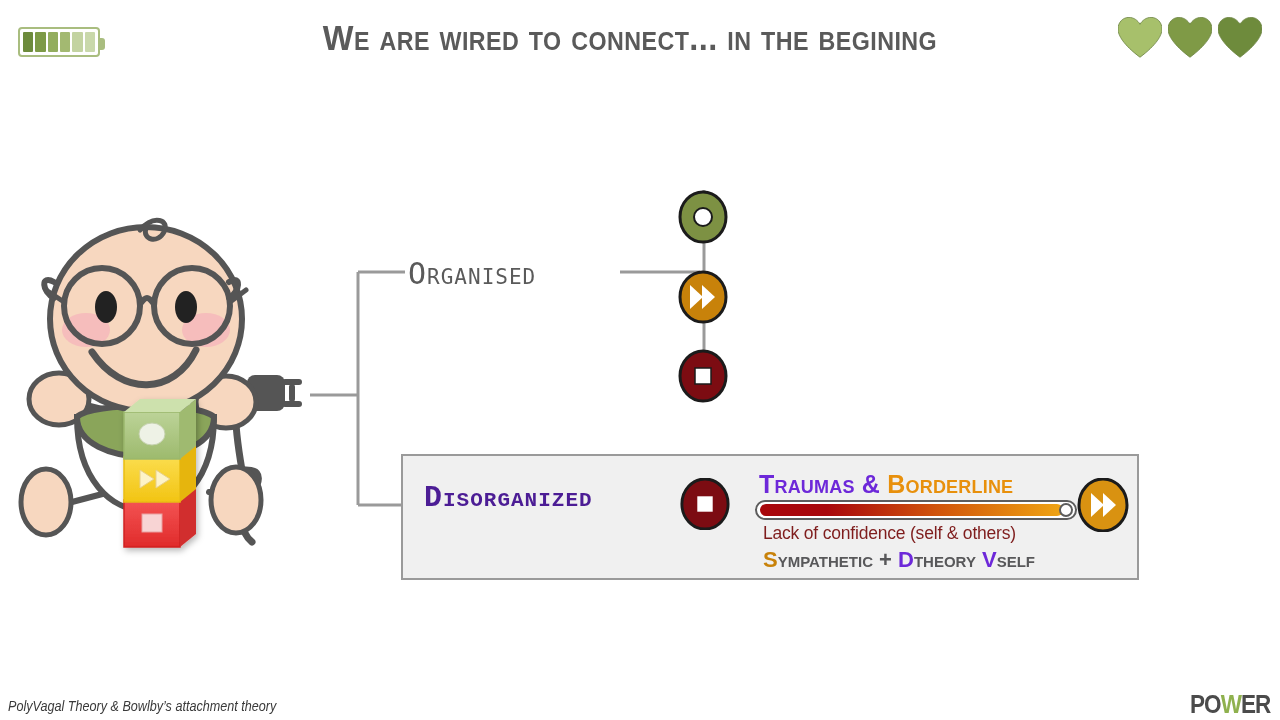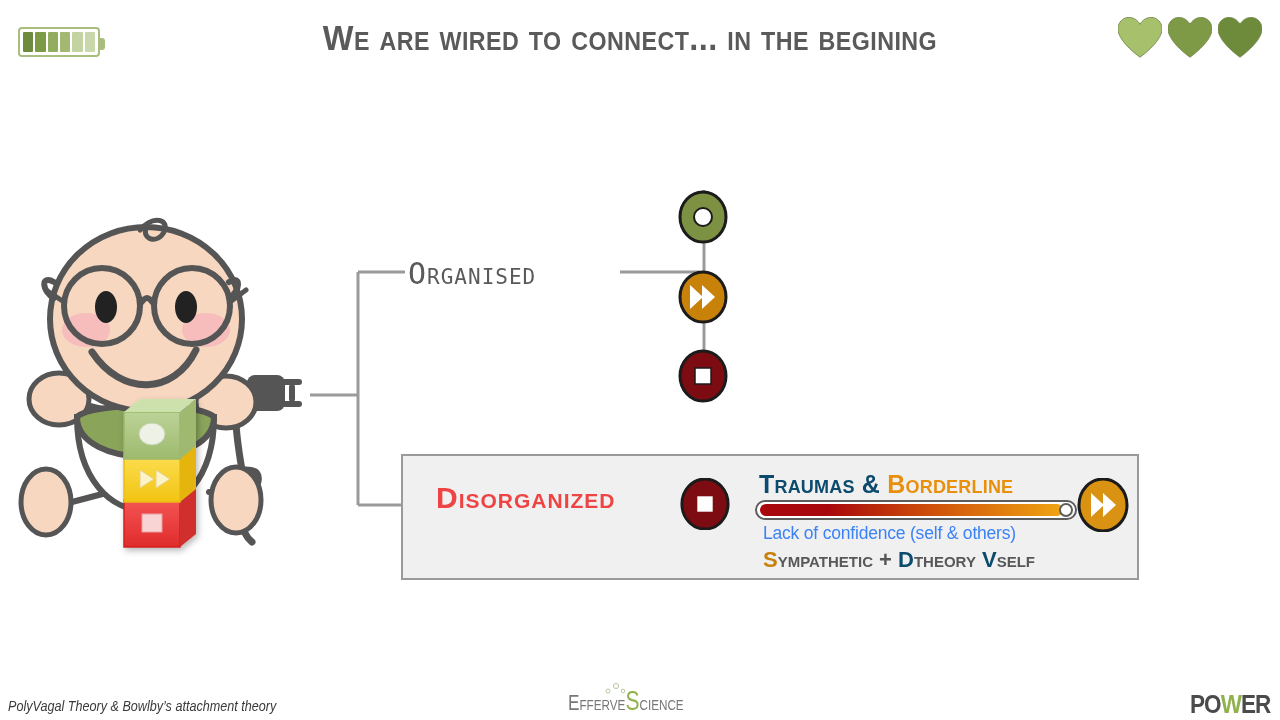--- a/index.html
+++ b/index.html
@@ -61,8 +61,8 @@
     background:#f0f0f0;border:2px solid #9a9a9a;box-sizing:border-box;
   }
   .disorg-label{
-    position:absolute;left:436px;top:481px;font-size:30px;font-weight:bold;color:#ef4444;
-    font-family:Liberation Sans, sans-serif;
+    position:absolute;left:424px;top:481px;font-size:30px;font-weight:bold;color:#4c1d95;
+    font-family:Liberation Mono, monospace;
     font-variant:small-caps;letter-spacing:1px;white-space:nowrap;
   }
   .disorg-stop{position:absolute;left:679px;top:478px;width:52px;height:52px;}

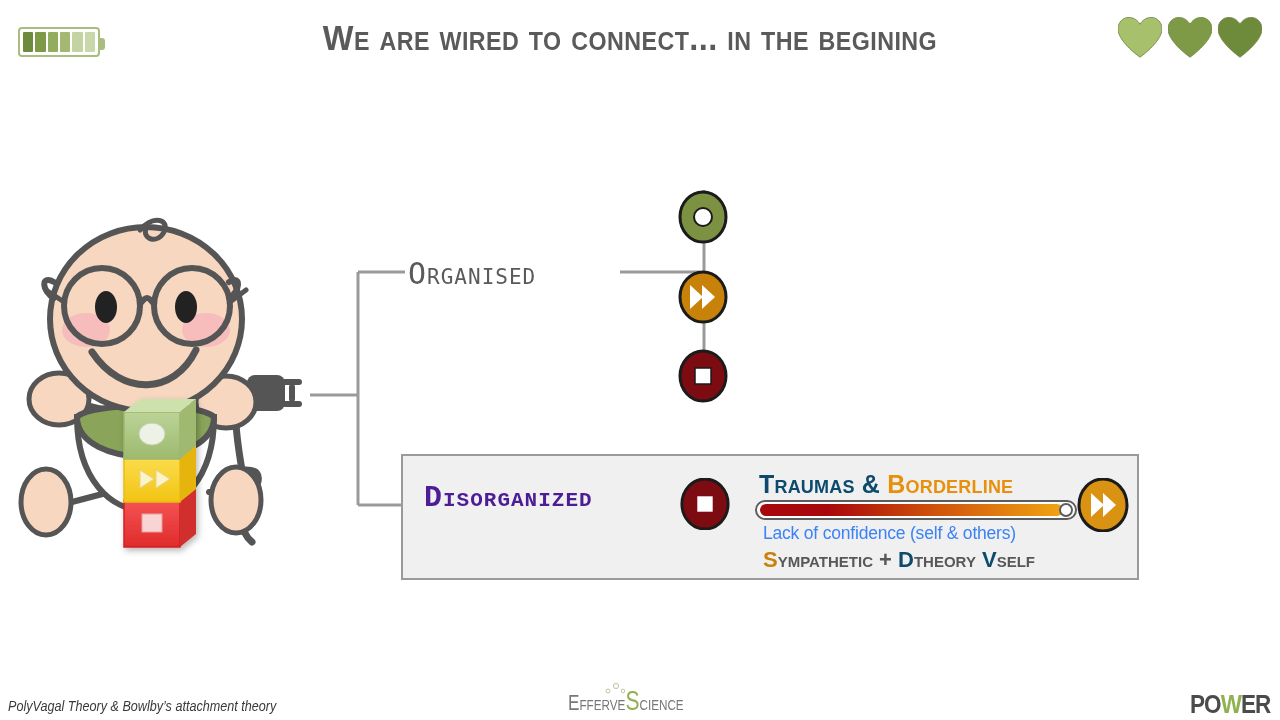--- a/index.html
+++ b/index.html
@@ -100,7 +100,7 @@
     transform:scaleX(.9);transform-origin:right center;white-space:nowrap;}
   .power .w{color:#8fb14e;}
   .c-orange{color:#e8900c;}
-  .c-red{color:#0c4a6e;}
+  .c-red{color:#6d28d9;}
   .c-sym{color:#c8820a;}
 </style>
 </head>

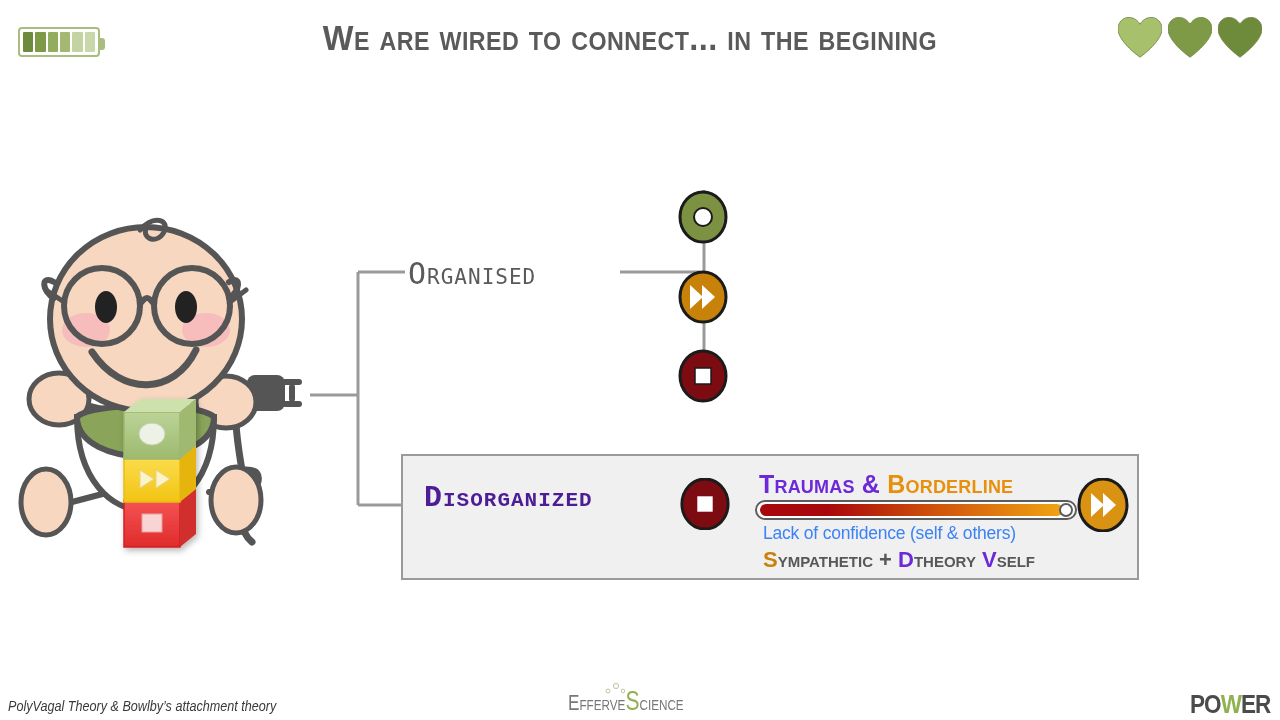--- a/index.html
+++ b/index.html
@@ -73,7 +73,7 @@
   }
   .disorg-bar{position:absolute;left:755px;top:500px;}
   .disorg-sub{
-    position:absolute;left:763px;top:523px;font-size:17.5px;color:#3b82f6;
+    position:absolute;left:763px;top:523px;font-size:17.5px;color:#7f1d1d;
     white-space:nowrap;letter-spacing:-.2px;
   }
   .disorg-sys{

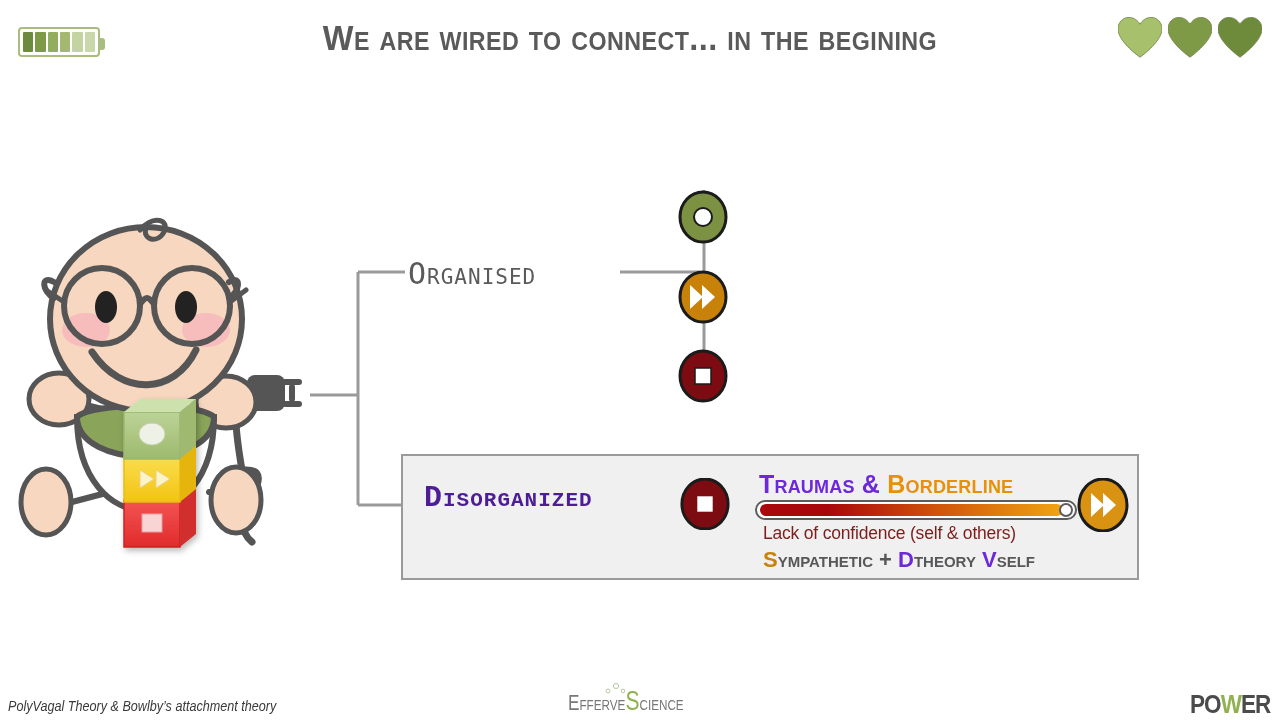--- a/index.html
+++ b/index.html
@@ -294,14 +294,6 @@
 
   <div class="footer-note">PolyVagal Theory &amp; Bowlby’s attachment theory</div>
 
-  <div class="brand">
-    <svg style="position:absolute;left:34px;top:-4px;" width="26" height="14" viewBox="0 0 26 14">
-      <circle cx="6" cy="9" r="2" fill="none" stroke="#b9c9a0" stroke-width="1"></circle>
-      <circle cx="14" cy="4" r="2.6" fill="none" stroke="#b9c9a0" stroke-width="1"></circle>
-      <circle cx="21" cy="9" r="1.8" fill="none" stroke="#b9c9a0" stroke-width="1"></circle>
-    </svg>
-    <span class="brand-text"><span>Efferve</span><span class="s">S</span><span>cience</span></span>
-  </div>
 
   <div class="power"><span>PO</span><span class="w">W</span><span>ER</span></div>
 

